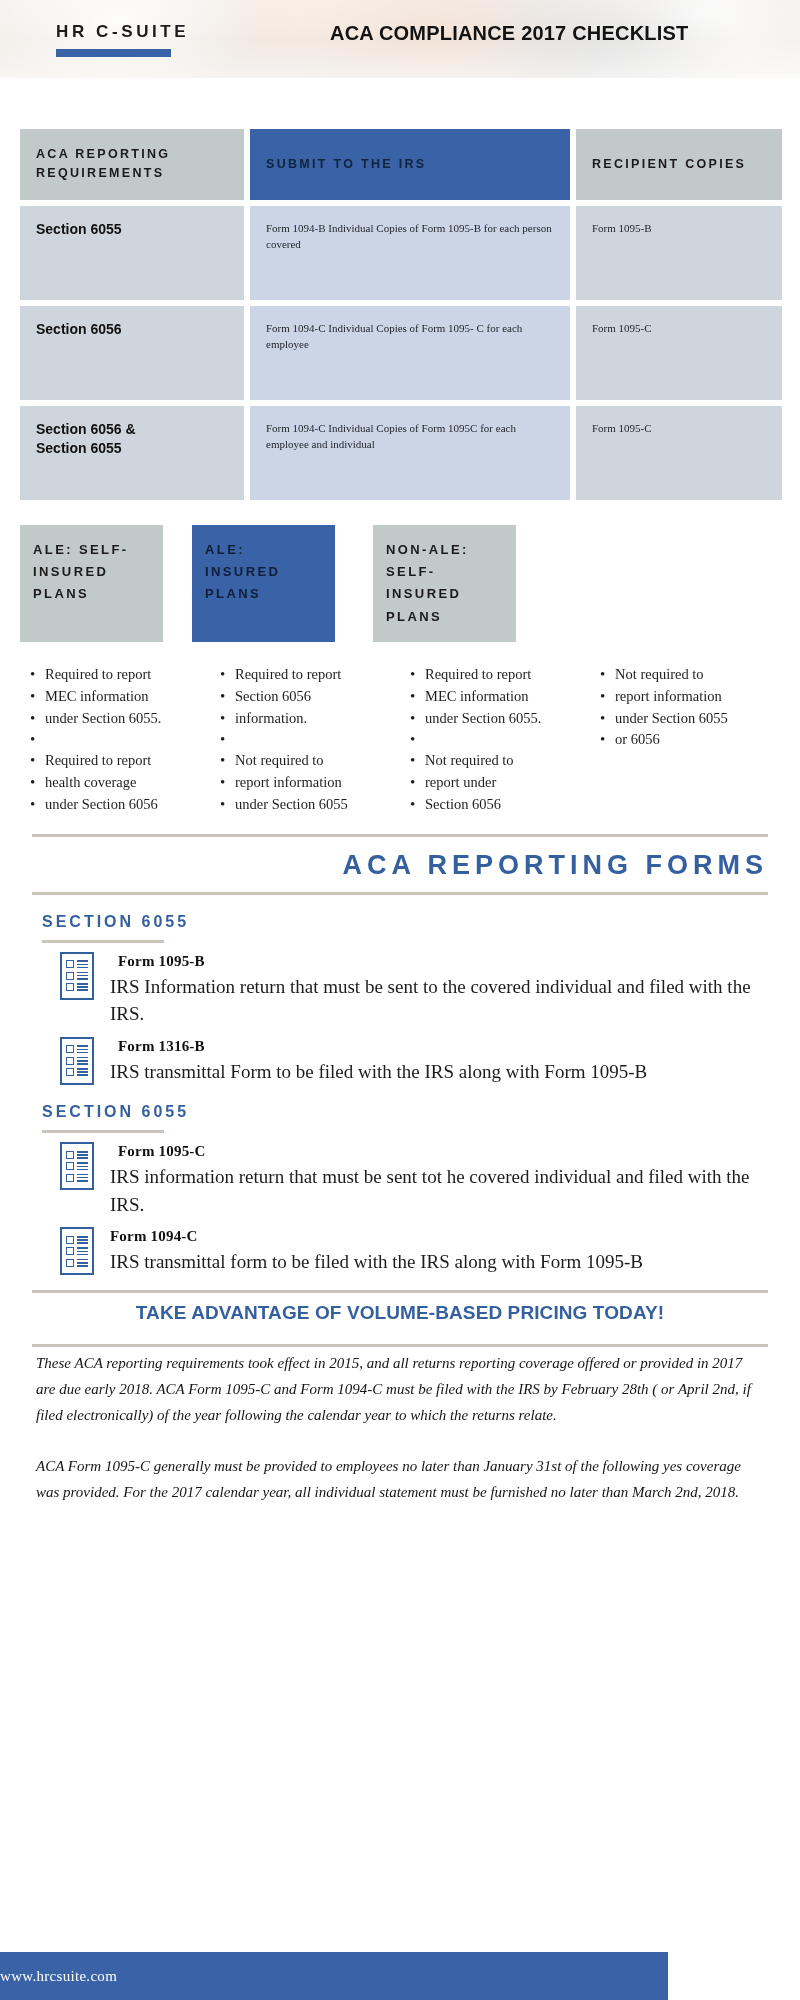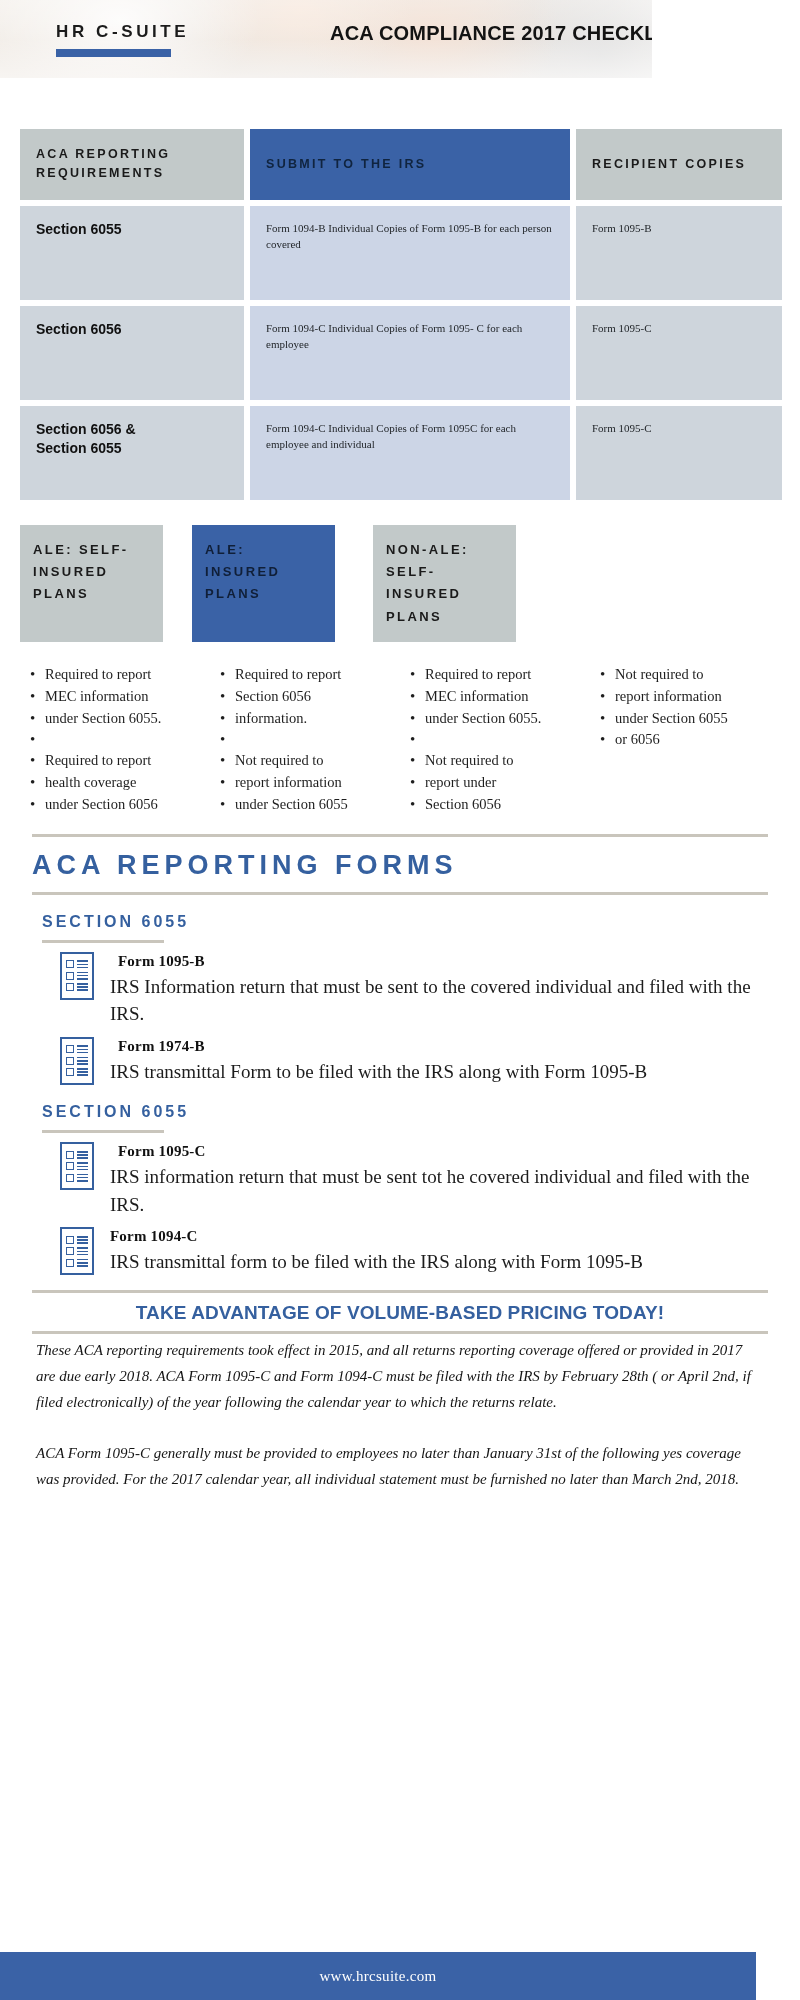--- a/index.html
+++ b/index.html
@@ -17,7 +17,7 @@
   .header {
     position: relative;
     height: 88px;
-    width: 652px;
+    width: 800px;
     overflow: hidden;
     background: #e9e4dd;
   }

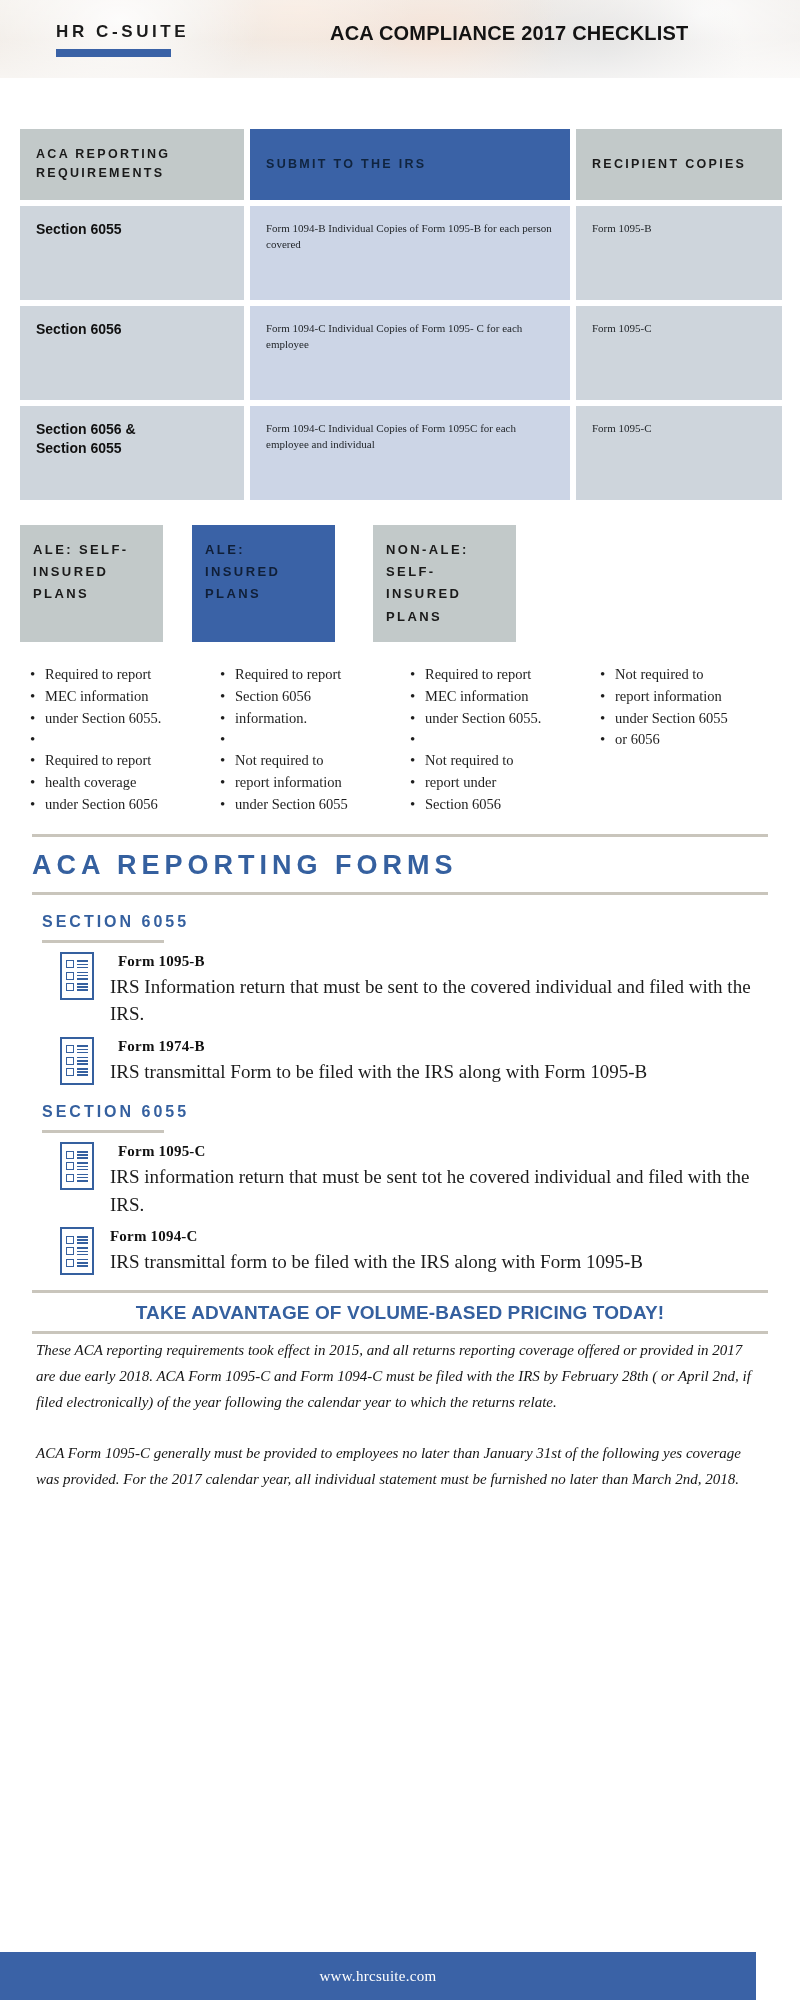--- a/index.html
+++ b/index.html
@@ -196,7 +196,7 @@
     background: #c9c5bc;
   }
   .forms-title {
-    text-align: left;
+    text-align: right;
     font-size: 27px;
     font-weight: 700;
     letter-spacing: 5px;

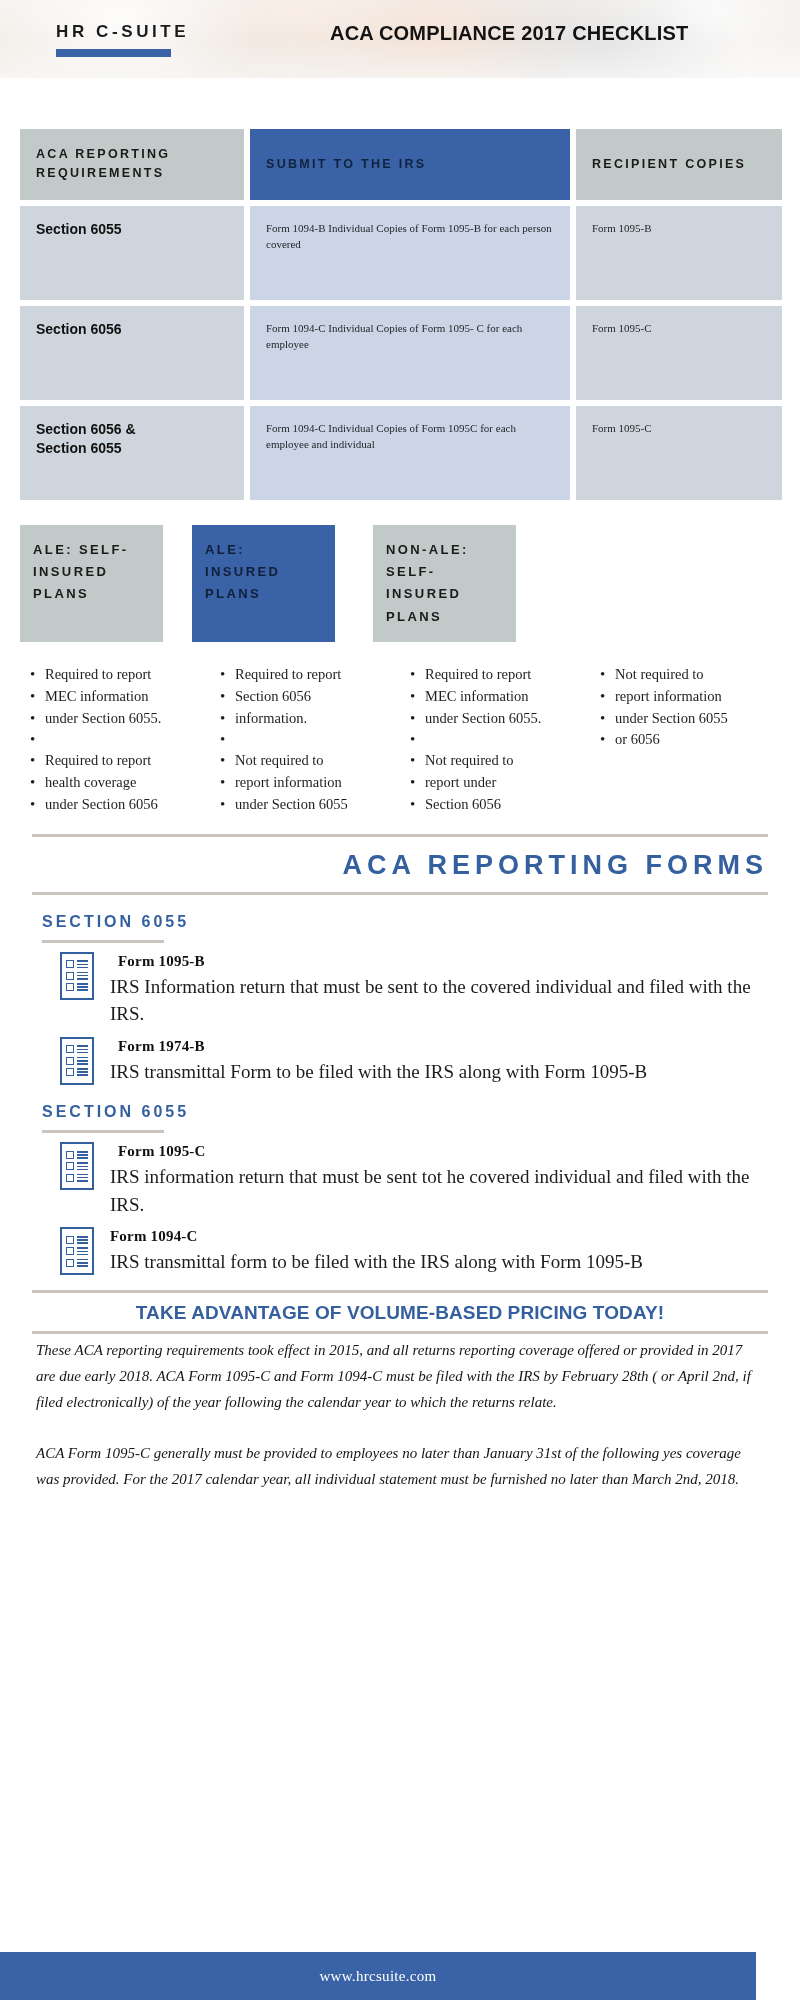--- a/index.html
+++ b/index.html
@@ -518,7 +518,7 @@
         </div>
     </div>
     <div class="form-text">
-      <div class="form-title indent">Form 1974-B</div>
+      <div class="form-title indent">Form 1316-B</div>
       <div class="form-desc">IRS transmittal Form to be filed with the IRS along with Form 1095-B</div>
     </div>
   </div>

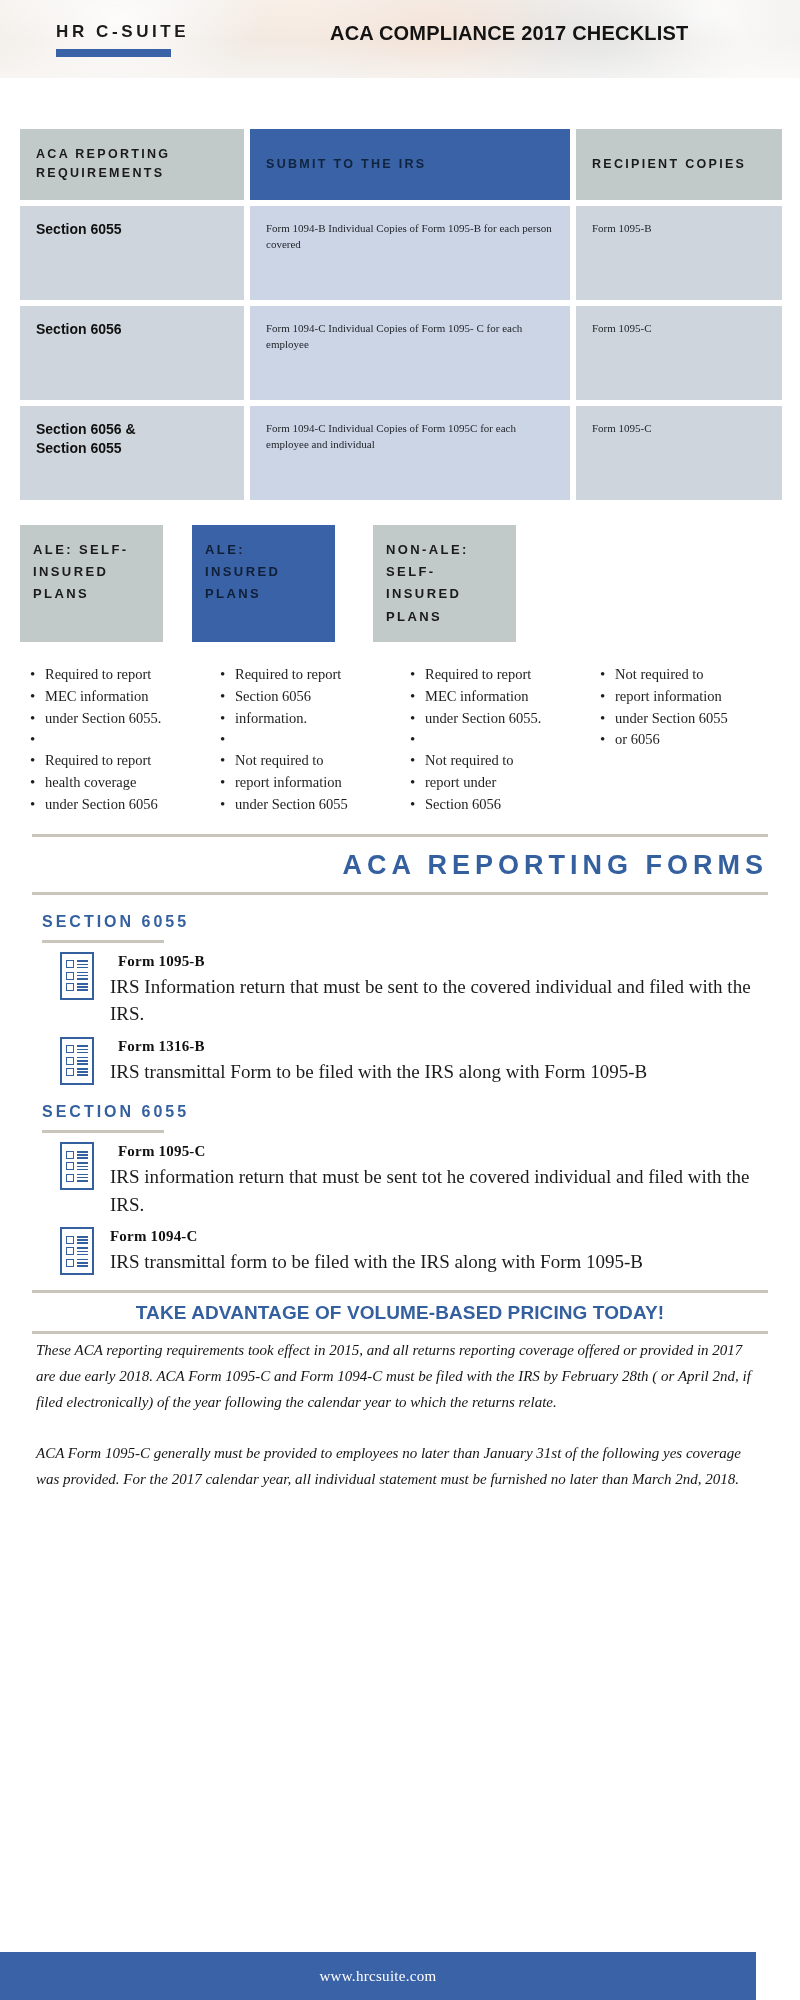--- a/index.html
+++ b/index.html
@@ -285,7 +285,7 @@
     font-weight: 700;
     letter-spacing: 0.1px;
     color: #35609f;
-    padding: 9px 0 7px;
+    padding: 9px 0 20px;
   }
 
   

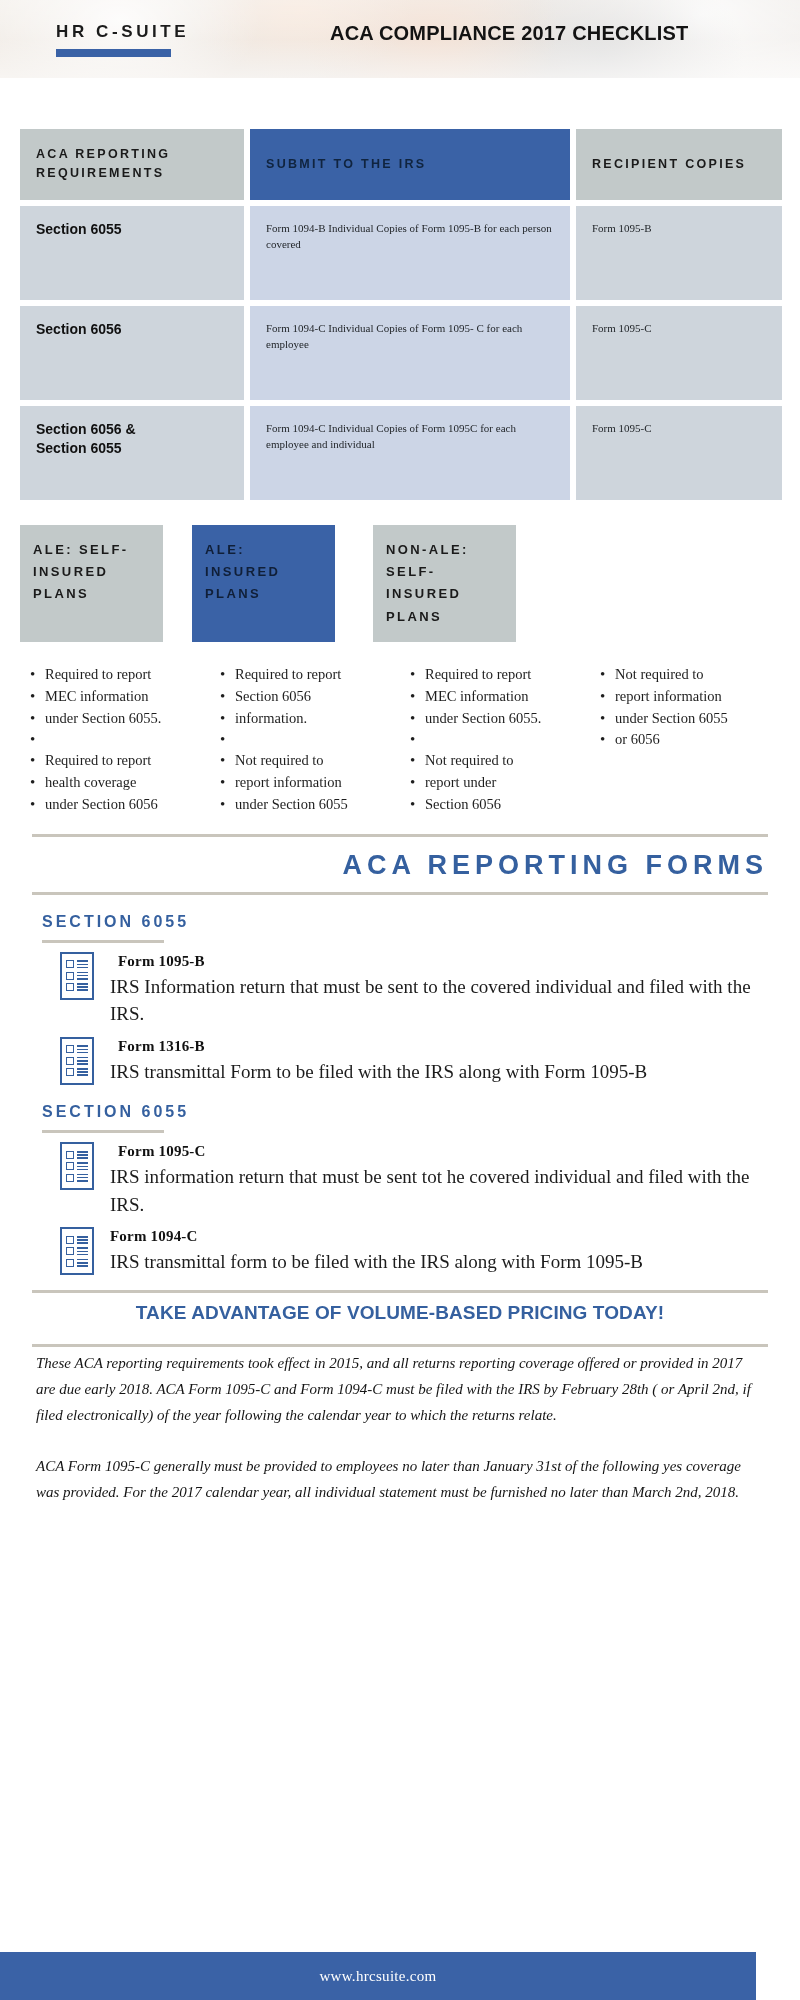--- a/index.html
+++ b/index.html
@@ -304,12 +304,11 @@
   .footer {
     position: absolute;
     left: 0; bottom: 0;
-    width: 756px;
+    width: 668px;
     height: 48px;
     background: #3a62a6;
     display: flex;
     align-items: center;
-    justify-content: center;
   }
   .footer-text {
     font-family: "Liberation Serif", serif;

